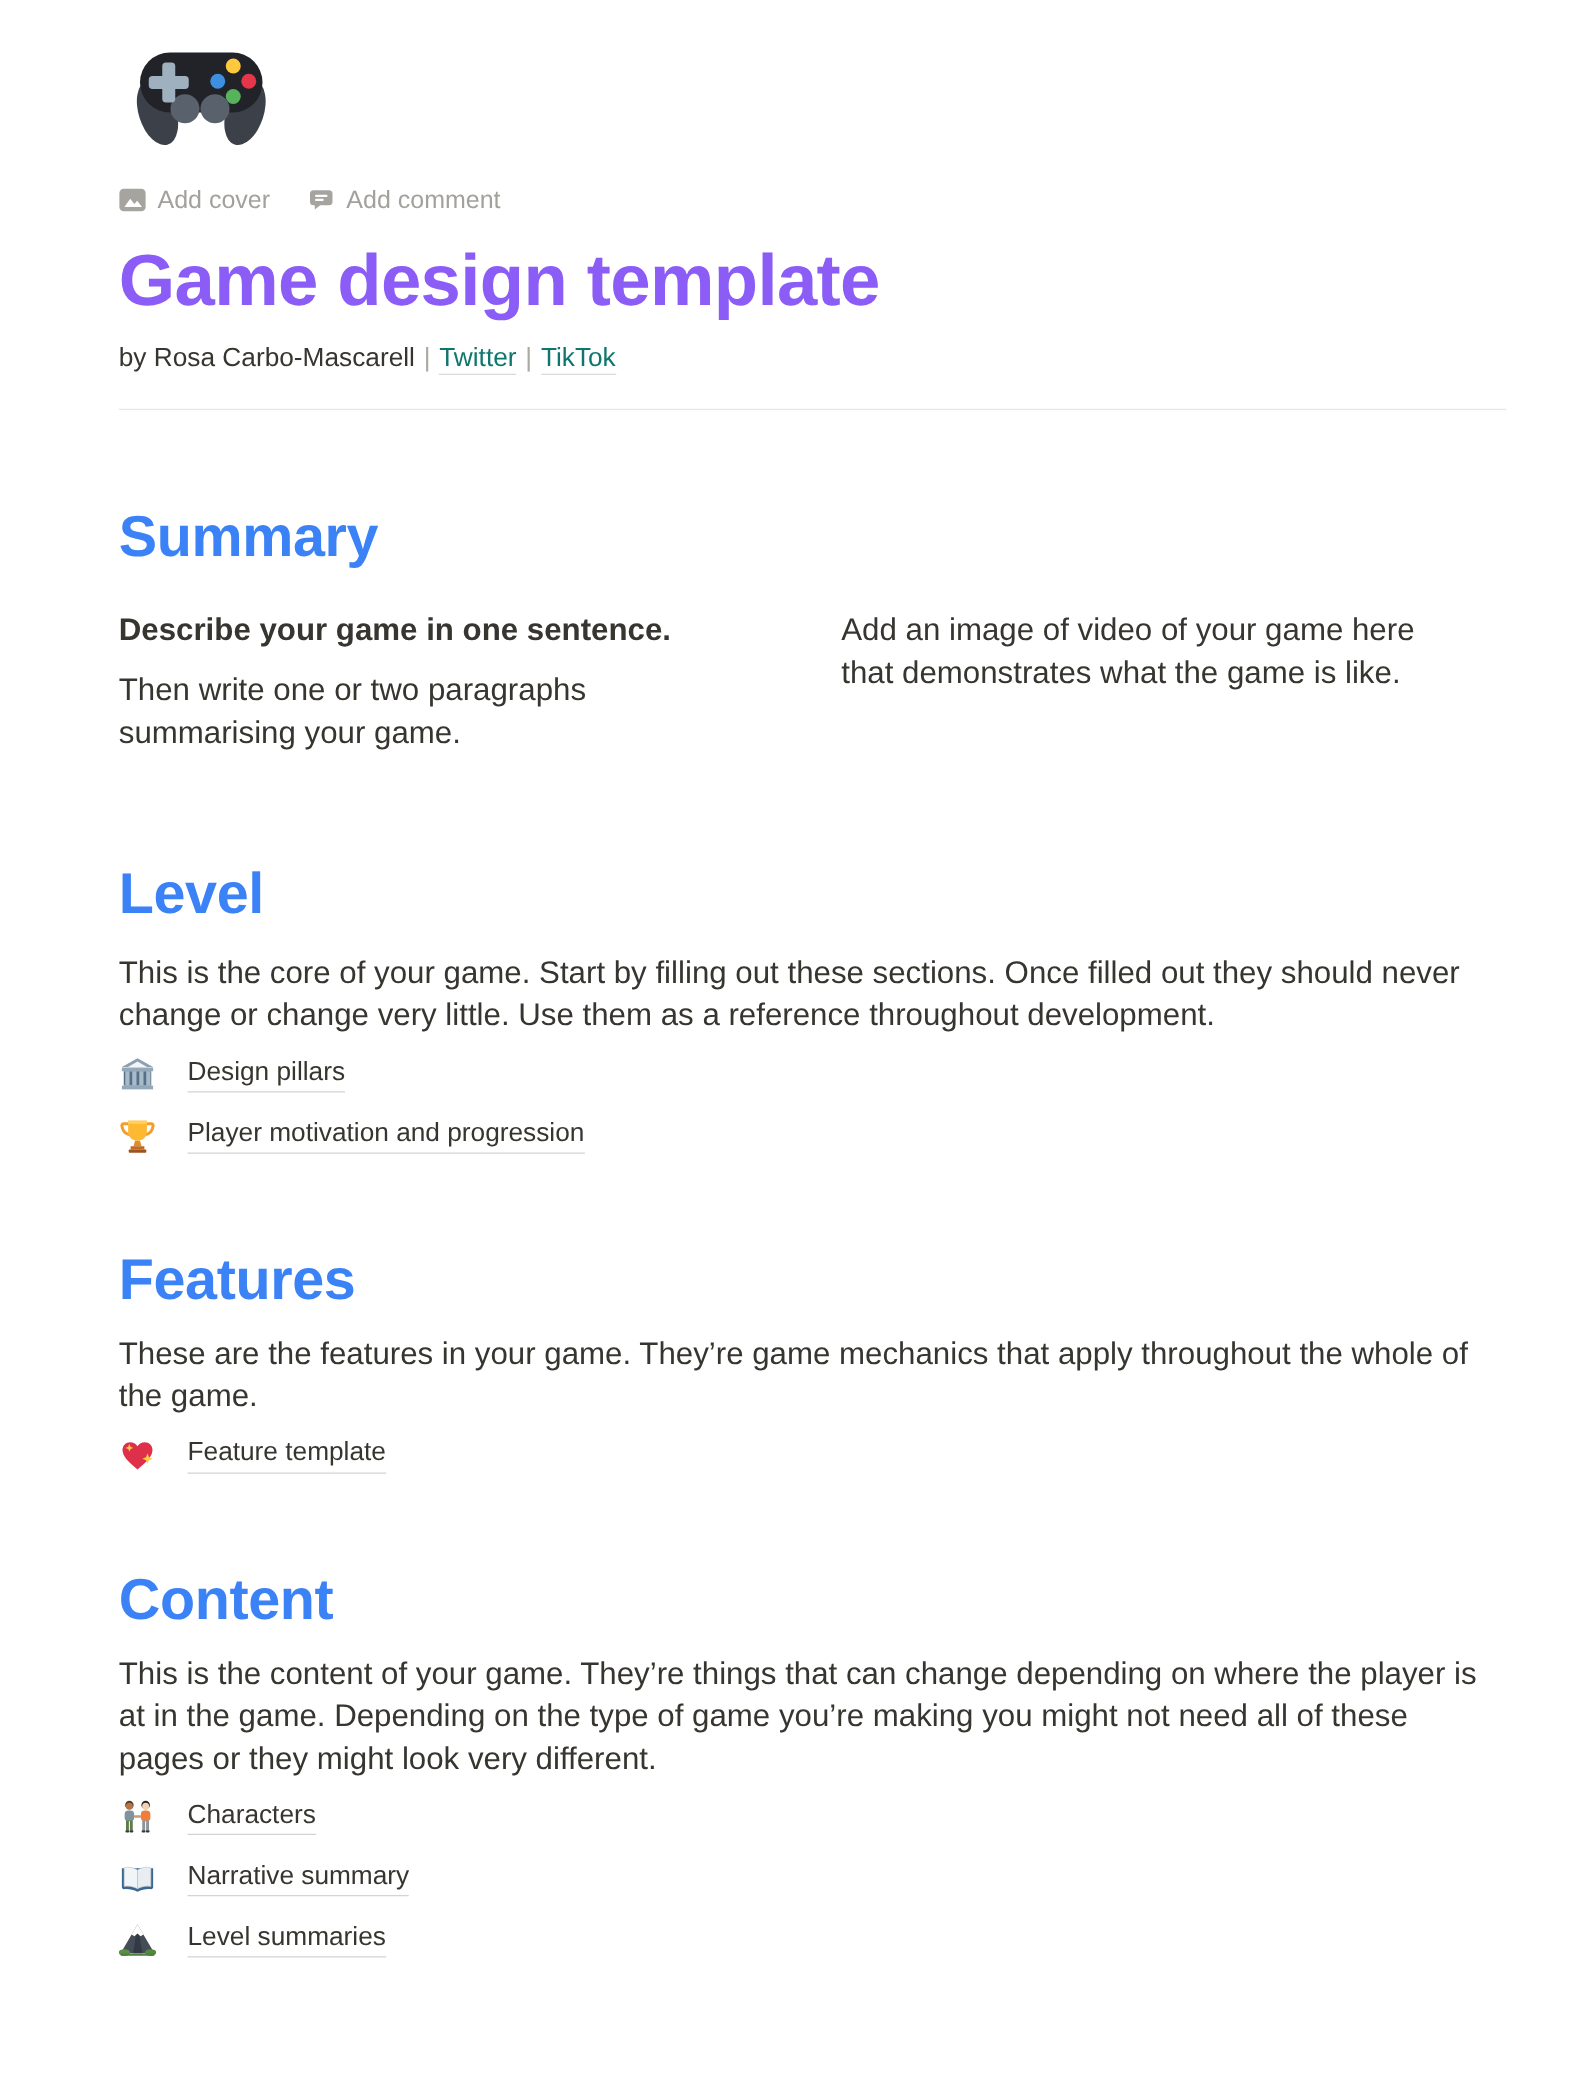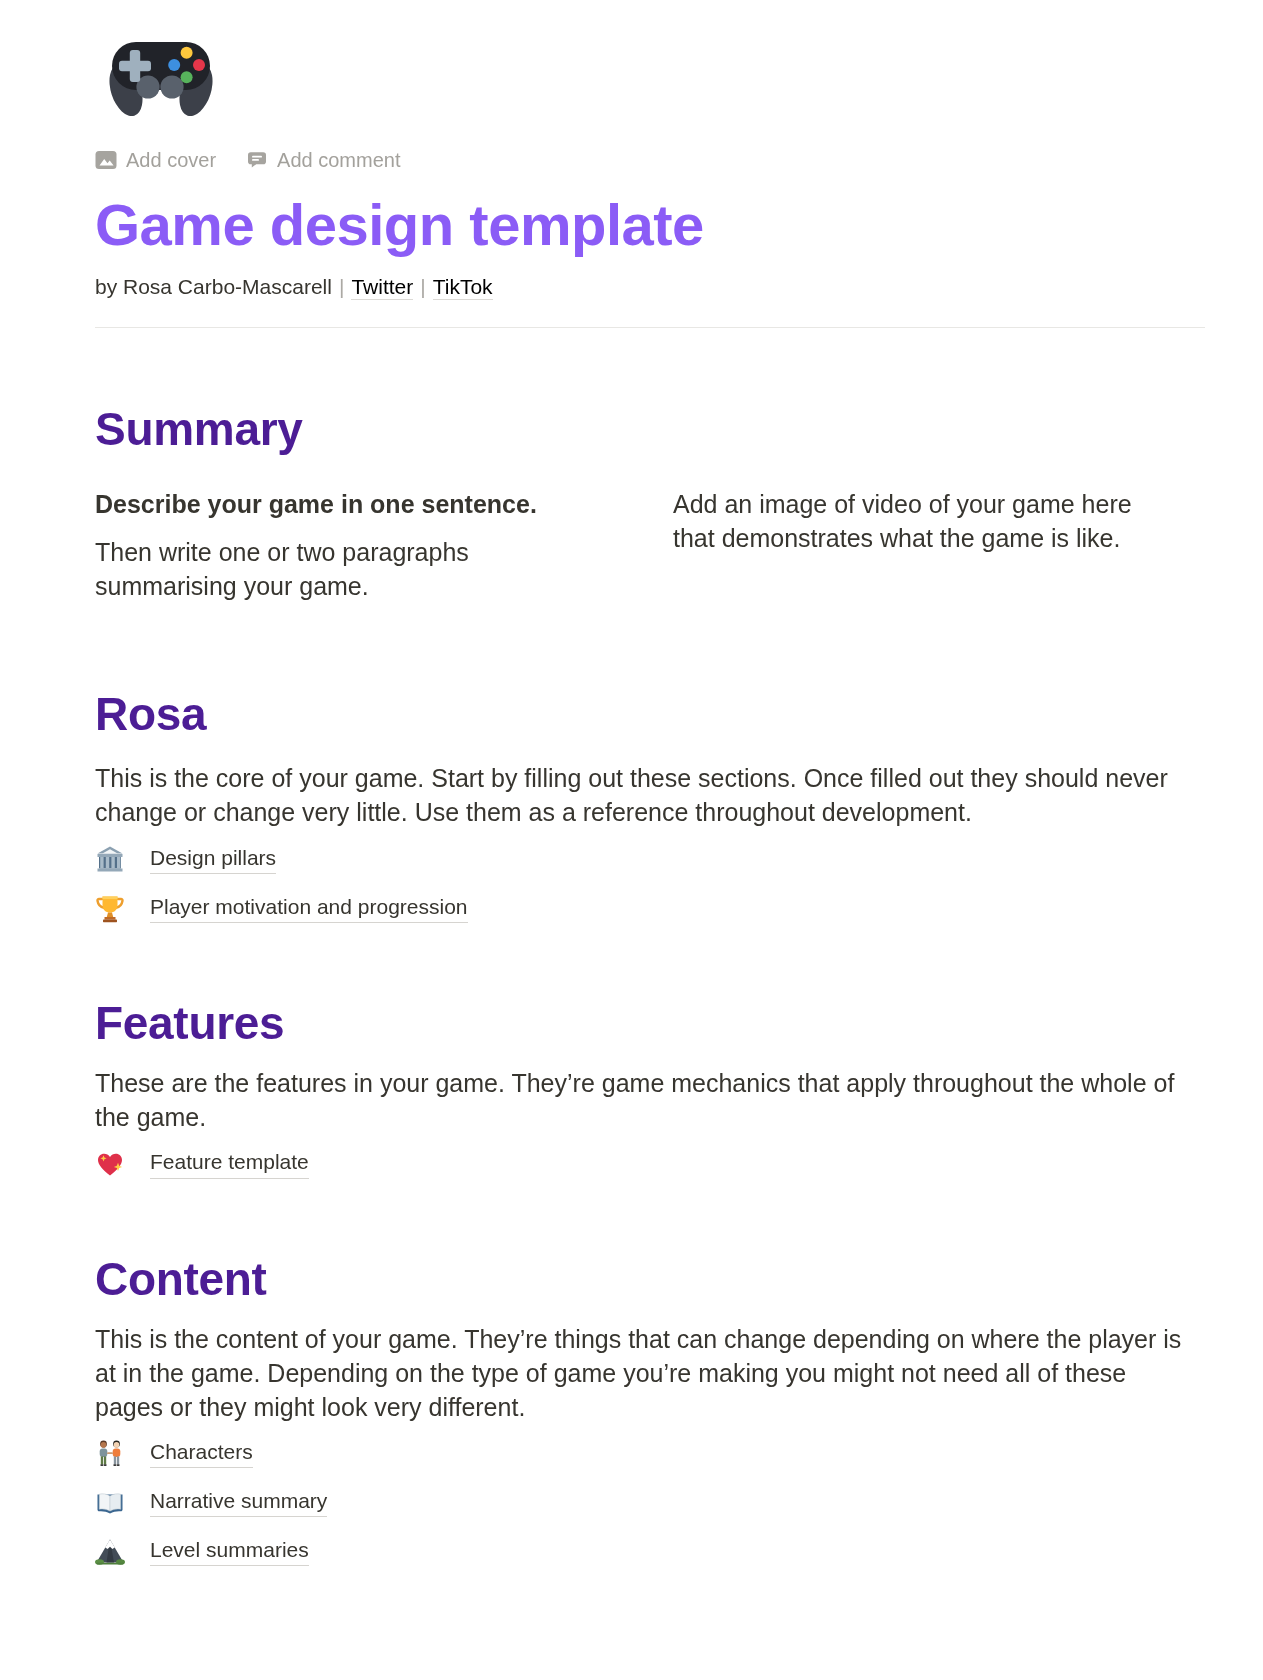--- a/index.html
+++ b/index.html
@@ -21,7 +21,7 @@
 
   .byline { margin-top:16px; font-size:21px; color:#37352F; }
   .byline .sep { color:#ABA9A4; margin:0 7px; }
-  .byline a { color:#000000; text-decoration:none; border-bottom:1.5px solid #DCDAD6; padding-bottom:1px; cursor:pointer; }
+  .byline a { color:#0f766e; text-decoration:none; border-bottom:1.5px solid #DCDAD6; padding-bottom:1px; cursor:pointer; }
 
   hr.divider { margin:28px 0 0 0; border:none; border-top:1px solid #E8E7E4; }
 

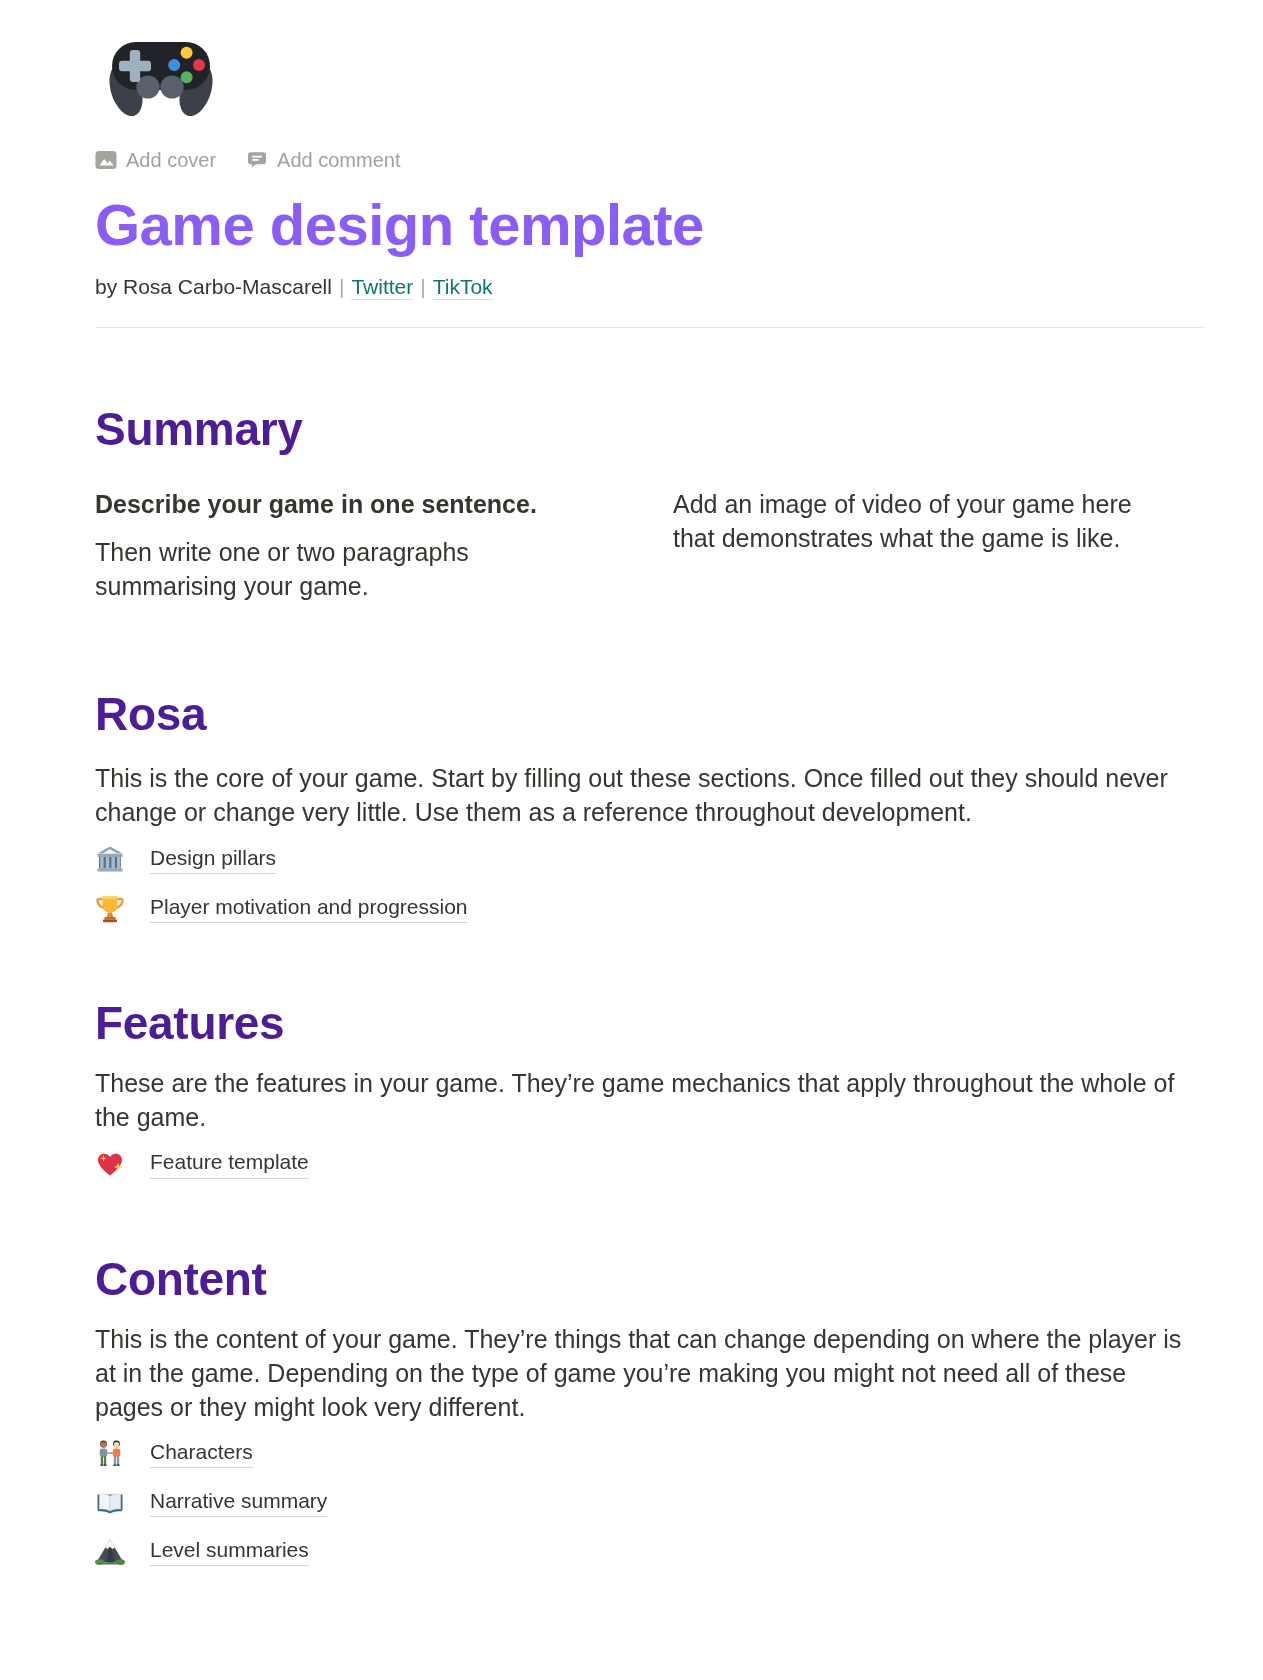--- a/index.html
+++ b/index.html
@@ -25,7 +25,7 @@
 
   hr.divider { margin:28px 0 0 0; border:none; border-top:1px solid #E8E7E4; }
 
-  h2 { font-size:46px; line-height:1.3; font-weight:600; color:#4c1d95; margin:0; letter-spacing:-0.3px; }
+  h2 { font-size:46px; line-height:1.3; font-weight:600; color:#3b82f6; margin:0; letter-spacing:-0.3px; }
   .h2-summary { margin-top:72px; }
   .h2-core    { margin-top:82px; }
   .h2-features{ margin-top:68px; }

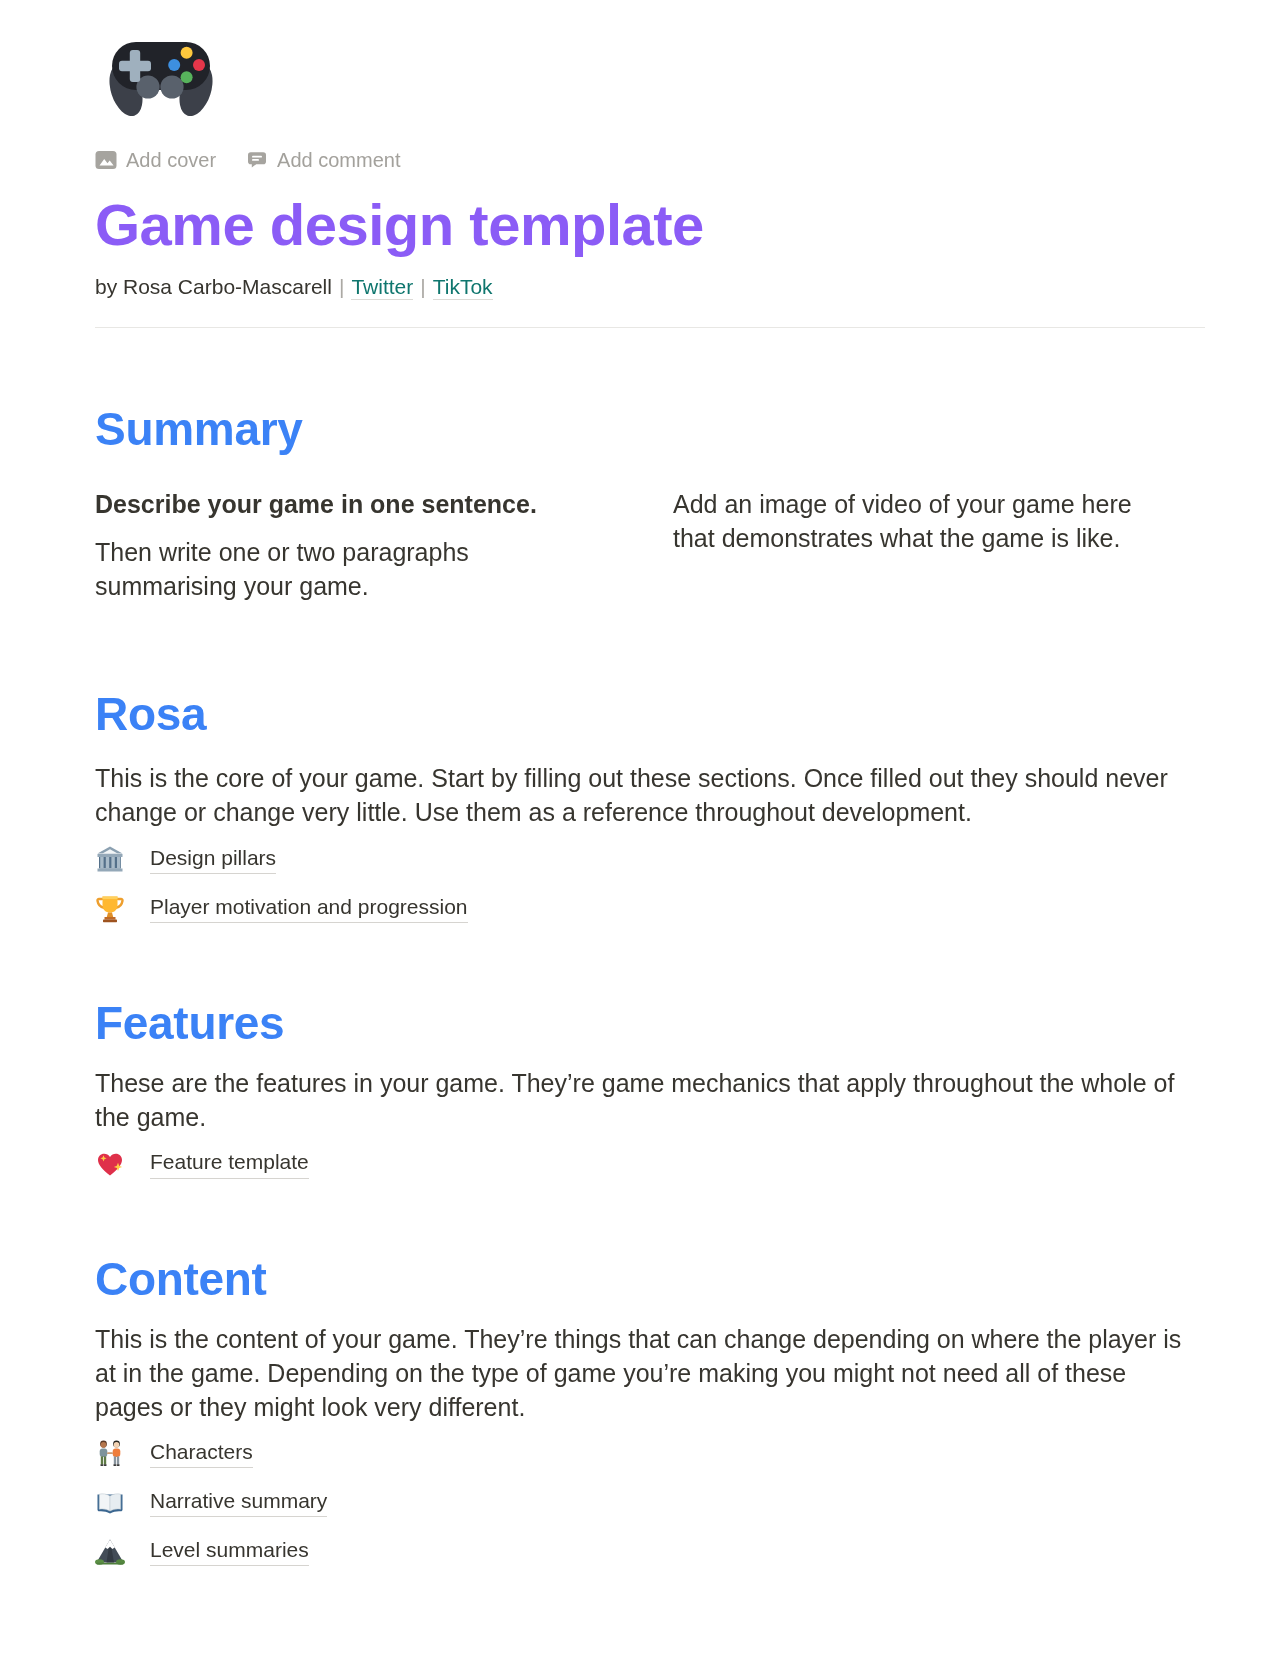--- a/index.html
+++ b/index.html
@@ -113,7 +113,7 @@
     </div>
   </div>
 
-  <h2 class="h2-core">Rosa</h2>
+  <h2 class="h2-core">Level</h2>
   <p class="para-core">This is the core of your game. Start by filling out these sections. Once filled out they should never<br>change or change very little. Use them as a reference throughout development.</p>
   <div class="links">
     <div class="page-link">

